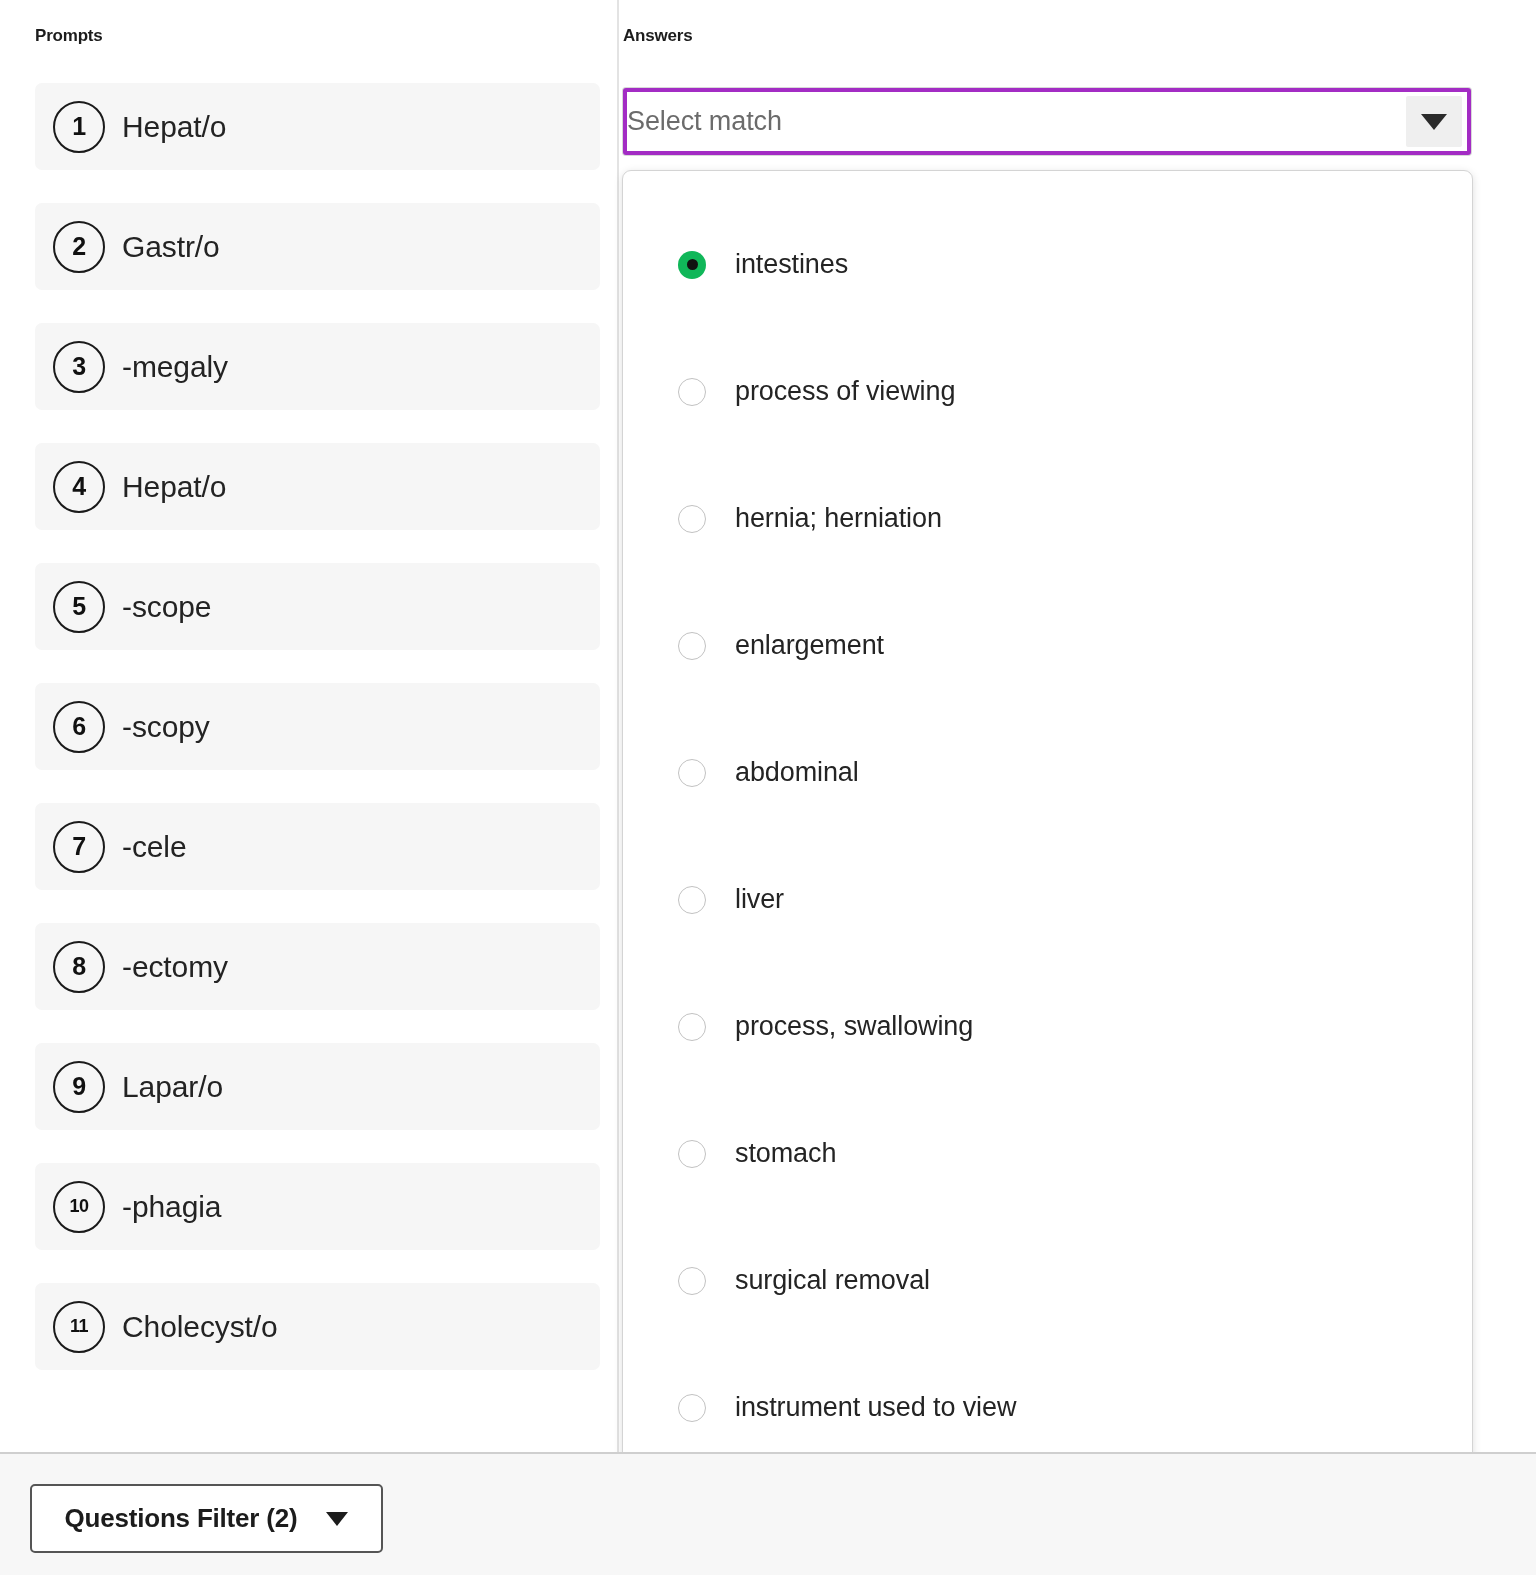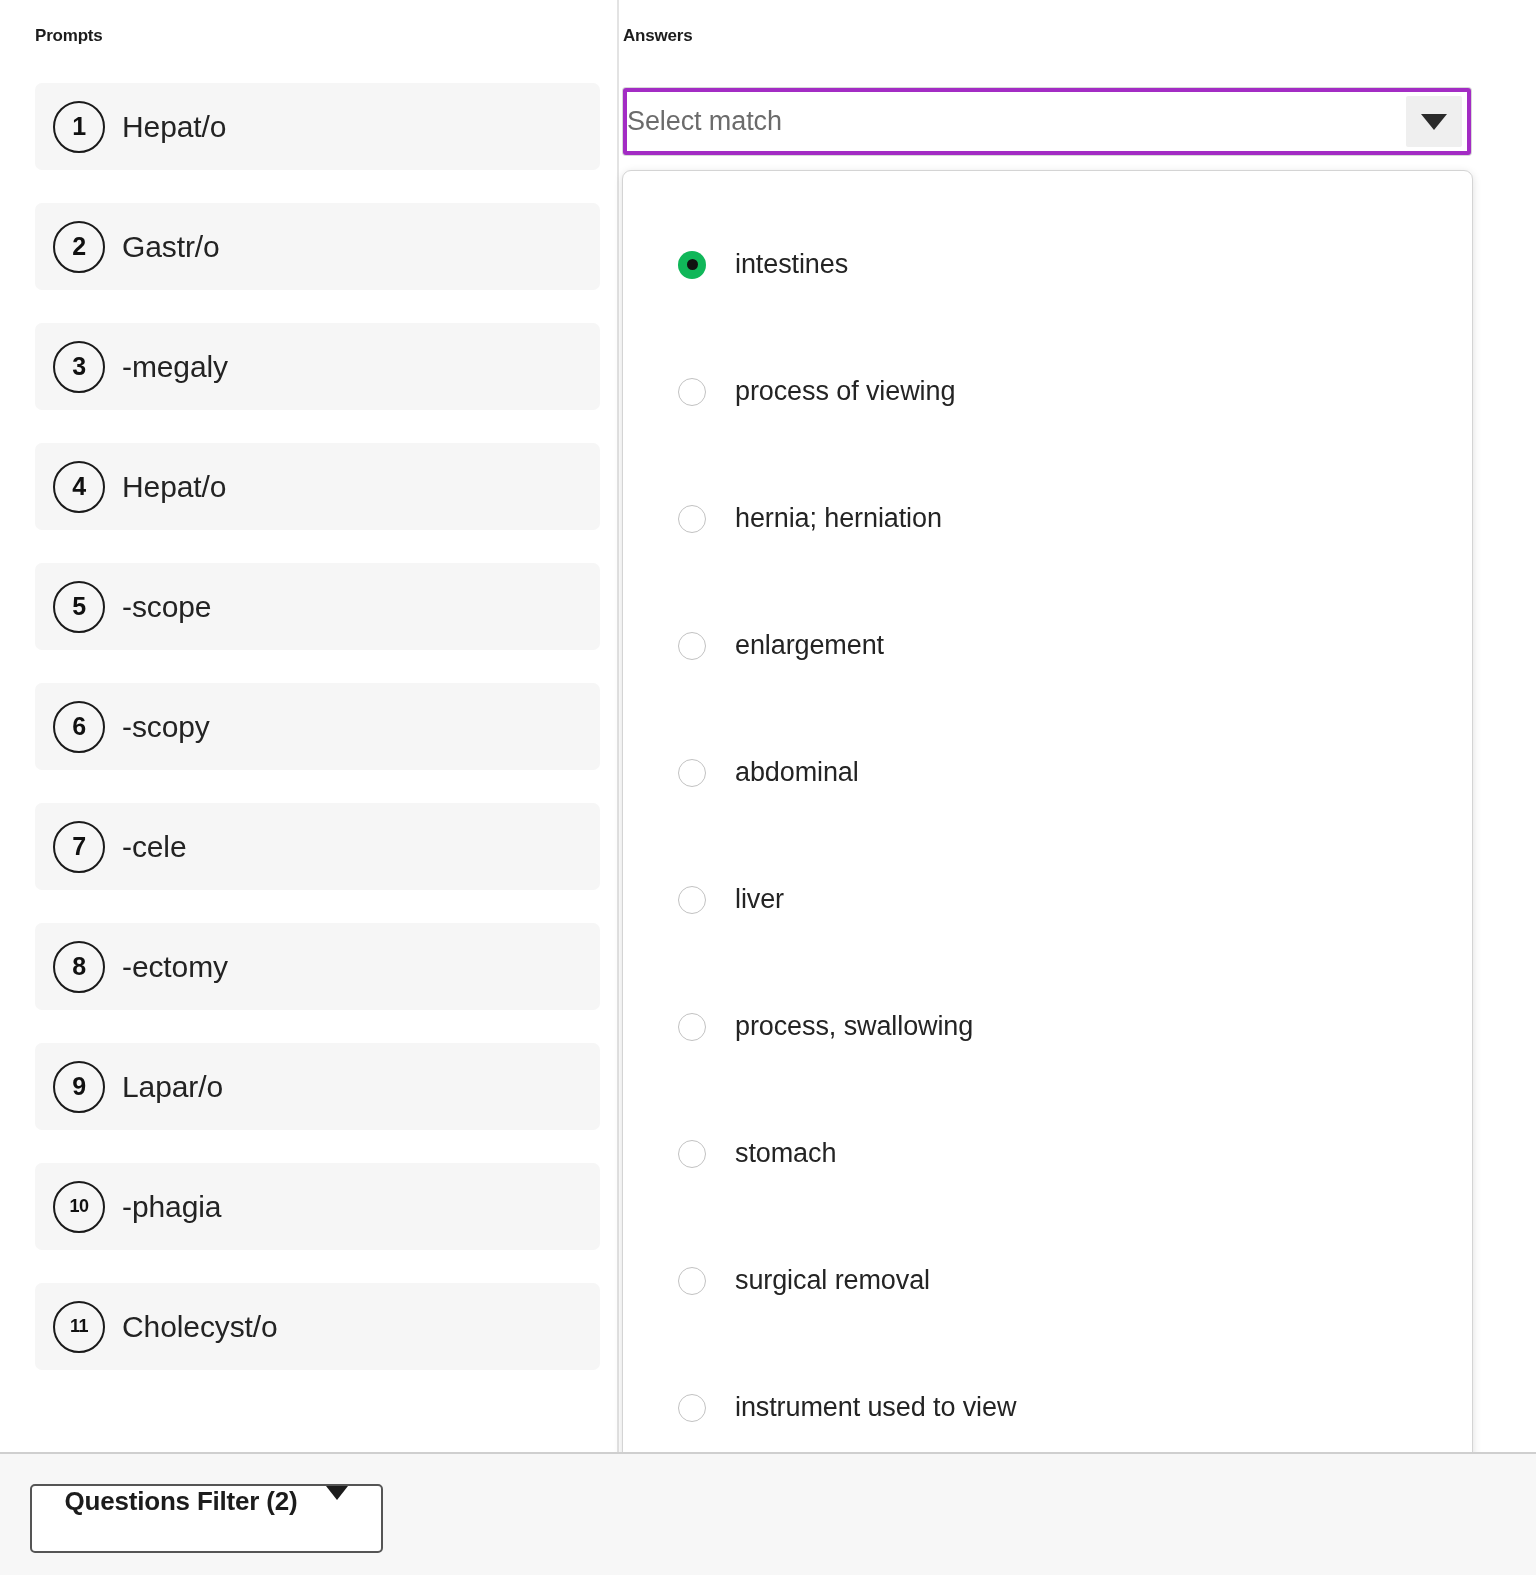--- a/index.html
+++ b/index.html
@@ -193,7 +193,7 @@
     border: 2px solid #555555;
     border-radius: 5px;
     display: flex;
-    align-items: flex-start;
+    align-items: center;
     justify-content: center;
     gap: 29px;
     cursor: pointer;

